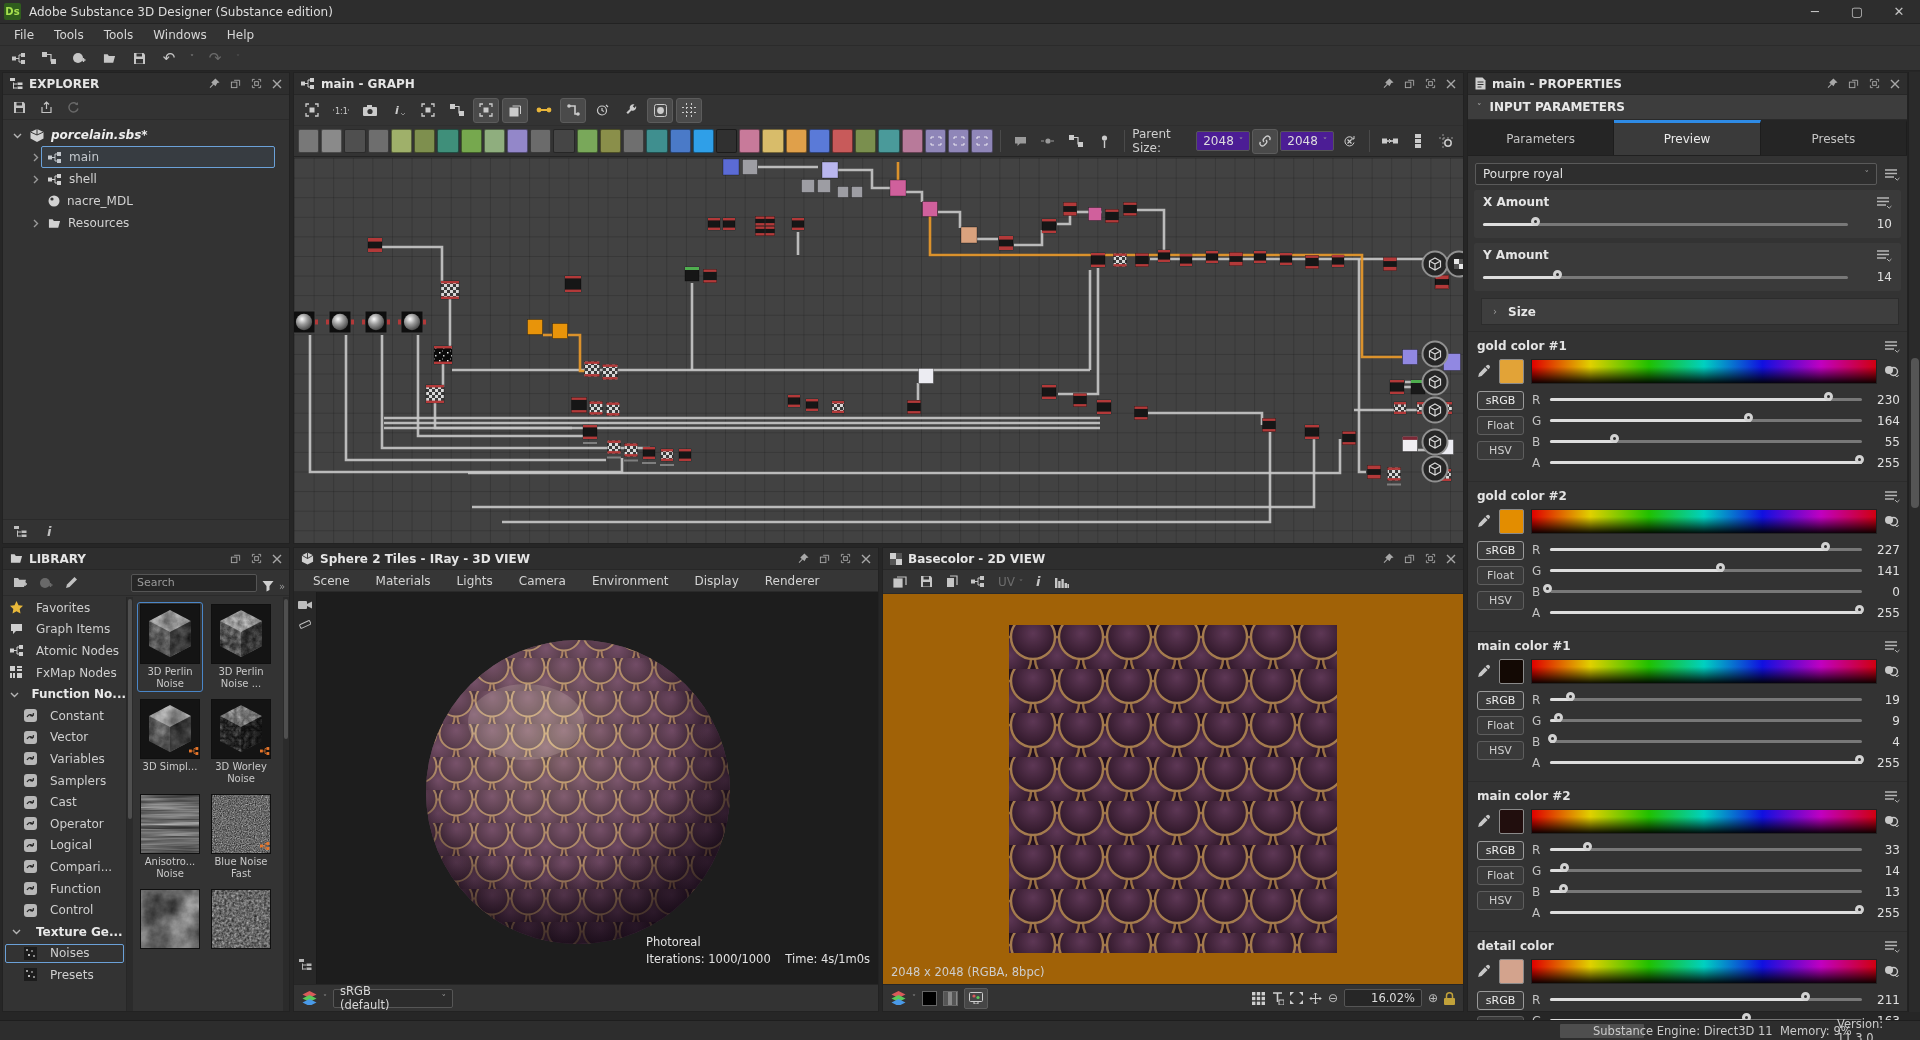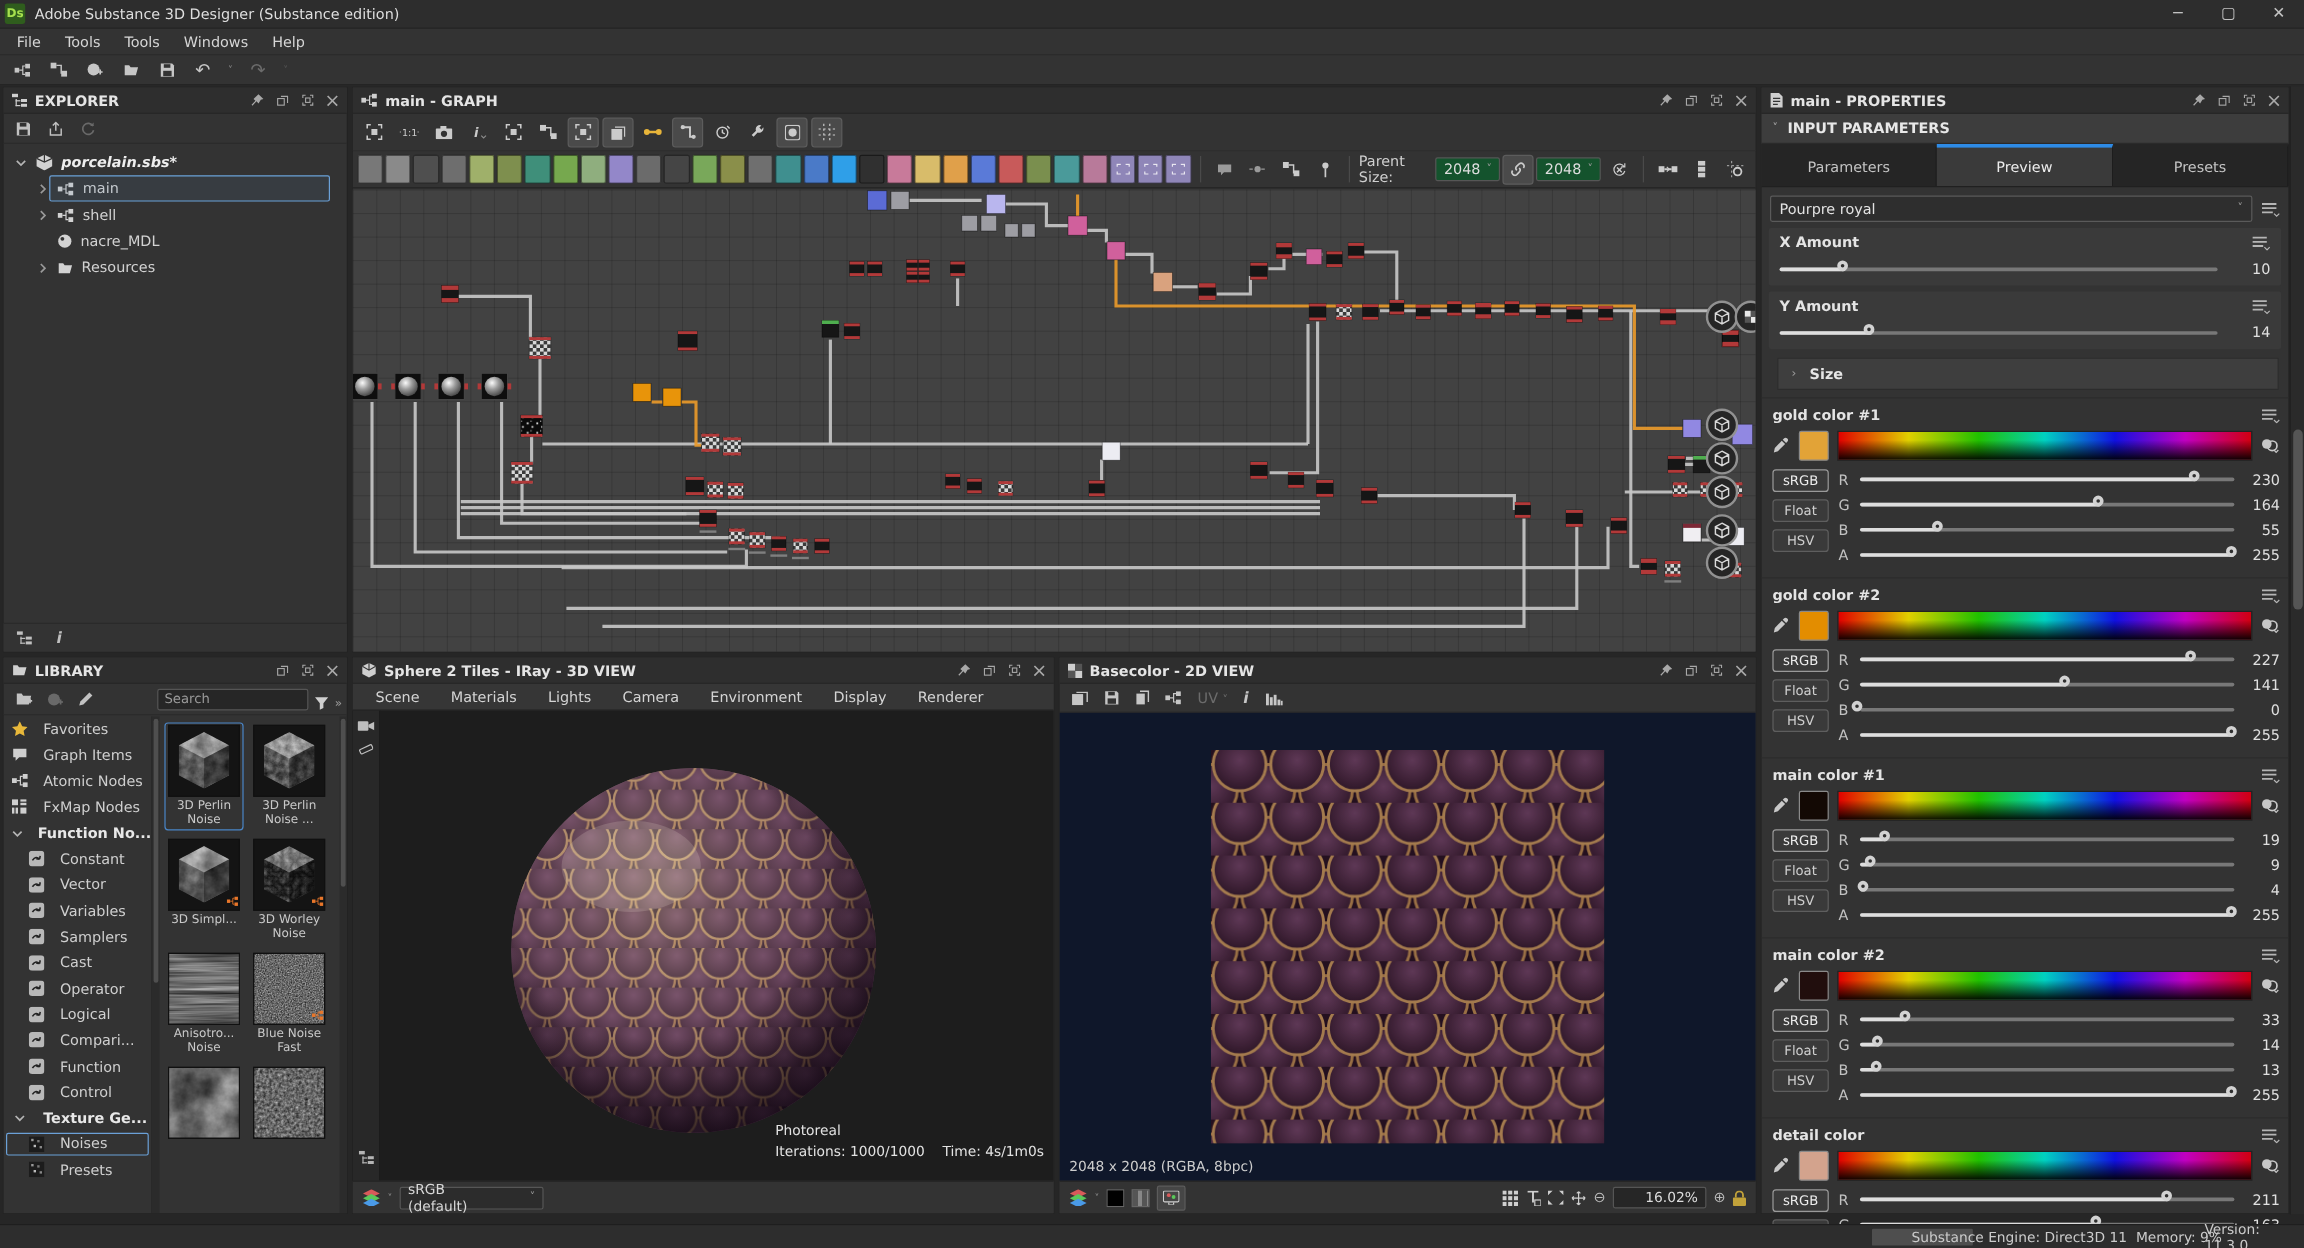--- a/index.html
+++ b/index.html
@@ -58,7 +58,7 @@
 .g-row2{height:31px;display:flex;align-items:center;gap:2px;padding:0 4px;border-bottom:1px solid #242424}
 .pal{width:24px;height:24px;border-radius:2px;border:1px solid rgba(0,0,0,.45);background:#666;display:flex;align-items:center;justify-content:center;font-size:9px;color:rgba(255,255,255,.75)}
 .g-sep{width:1px;height:22px;background:#4a4a4a;margin:0 5px}
-.mini-select{display:flex;align-items:center;gap:5px;background:#14532d;border:1px solid #565656;border-radius:2px;padding:0 6px;height:20px;color:#ddd}
+.mini-select{display:flex;align-items:center;gap:5px;background:#4c1d95;border:1px solid #565656;border-radius:2px;padding:0 6px;height:20px;color:#ddd}
 .g-canvas{position:absolute;left:0;right:0;top:85px;bottom:0;background-color:#424242;overflow:hidden;
  background-image:linear-gradient(rgba(0,0,0,.16) 1px,transparent 1px),linear-gradient(90deg,rgba(0,0,0,.16) 1px,transparent 1px);background-size:19.6px 19.6px}
 

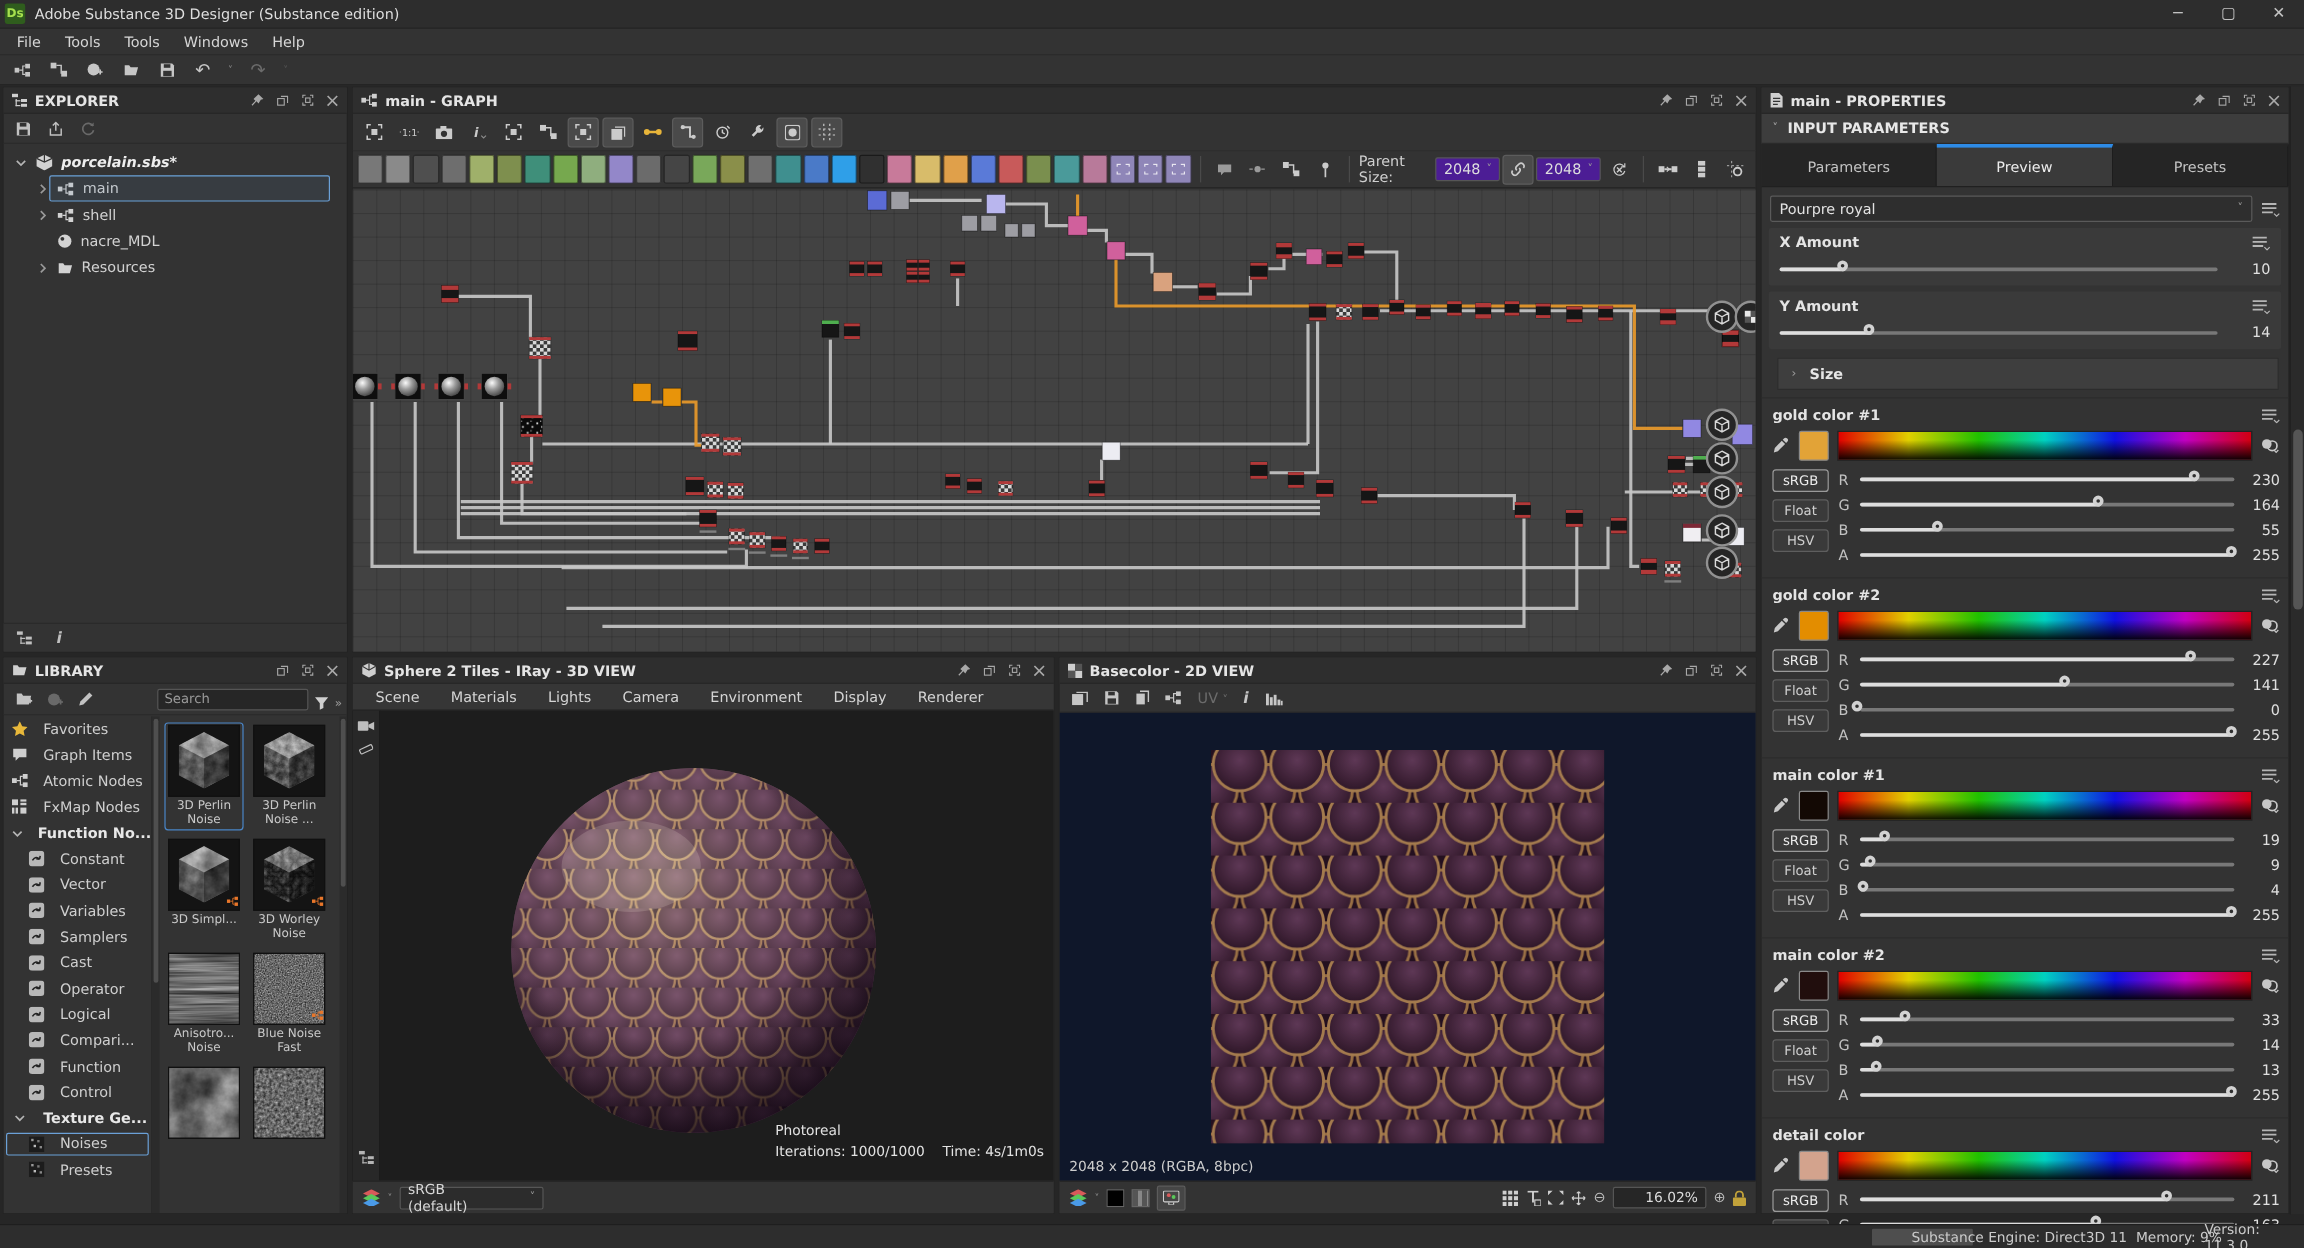--- a/index.html
+++ b/index.html
@@ -71,7 +71,7 @@
 .v-bottombar{position:absolute;left:0;right:0;bottom:0;height:27px;background:#333;border-top:1px solid #262626;display:flex;align-items:center;gap:6px;padding:0 8px}
 .cs-select{height:19px;background:#2c2c2c;border:1px solid #565656;border-radius:2px;display:flex;align-items:center;gap:18px;padding:0 6px;color:#d8d8d8;font-size:11.5px}
 .v2-toolbar{height:24px;display:flex;align-items:center;gap:13px;padding:0 10px;border-bottom:1px solid #2a2a2a;color:#c6c6c6}
-.v2-canvas{position:absolute;left:0;right:0;top:46px;bottom:27px;background:#0f172a;overflow:hidden}
+.v2-canvas{position:absolute;left:0;right:0;top:46px;bottom:27px;background:#a16207;overflow:hidden}
 .v2-info{position:absolute;left:8px;bottom:5px;color:#cdcdcd;font-size:11.5px}
 .swatch-sm{width:15px;height:15px;border:1px solid #666}
 .zoom-box{width:78px;height:18px;background:#262626;border:1px solid #555;border-radius:2px;color:#ddd;display:flex;align-items:center;justify-content:flex-end;padding:0 6px;font-size:11.5px}

